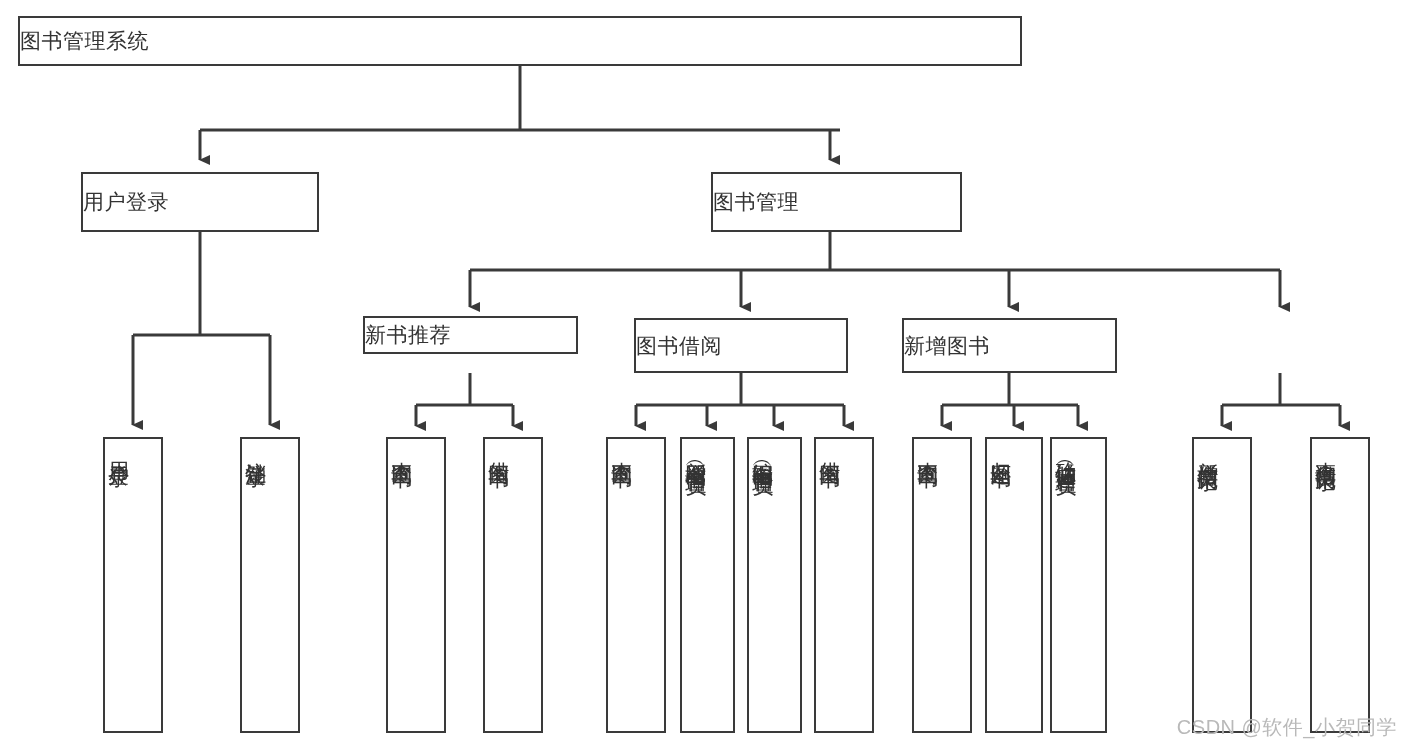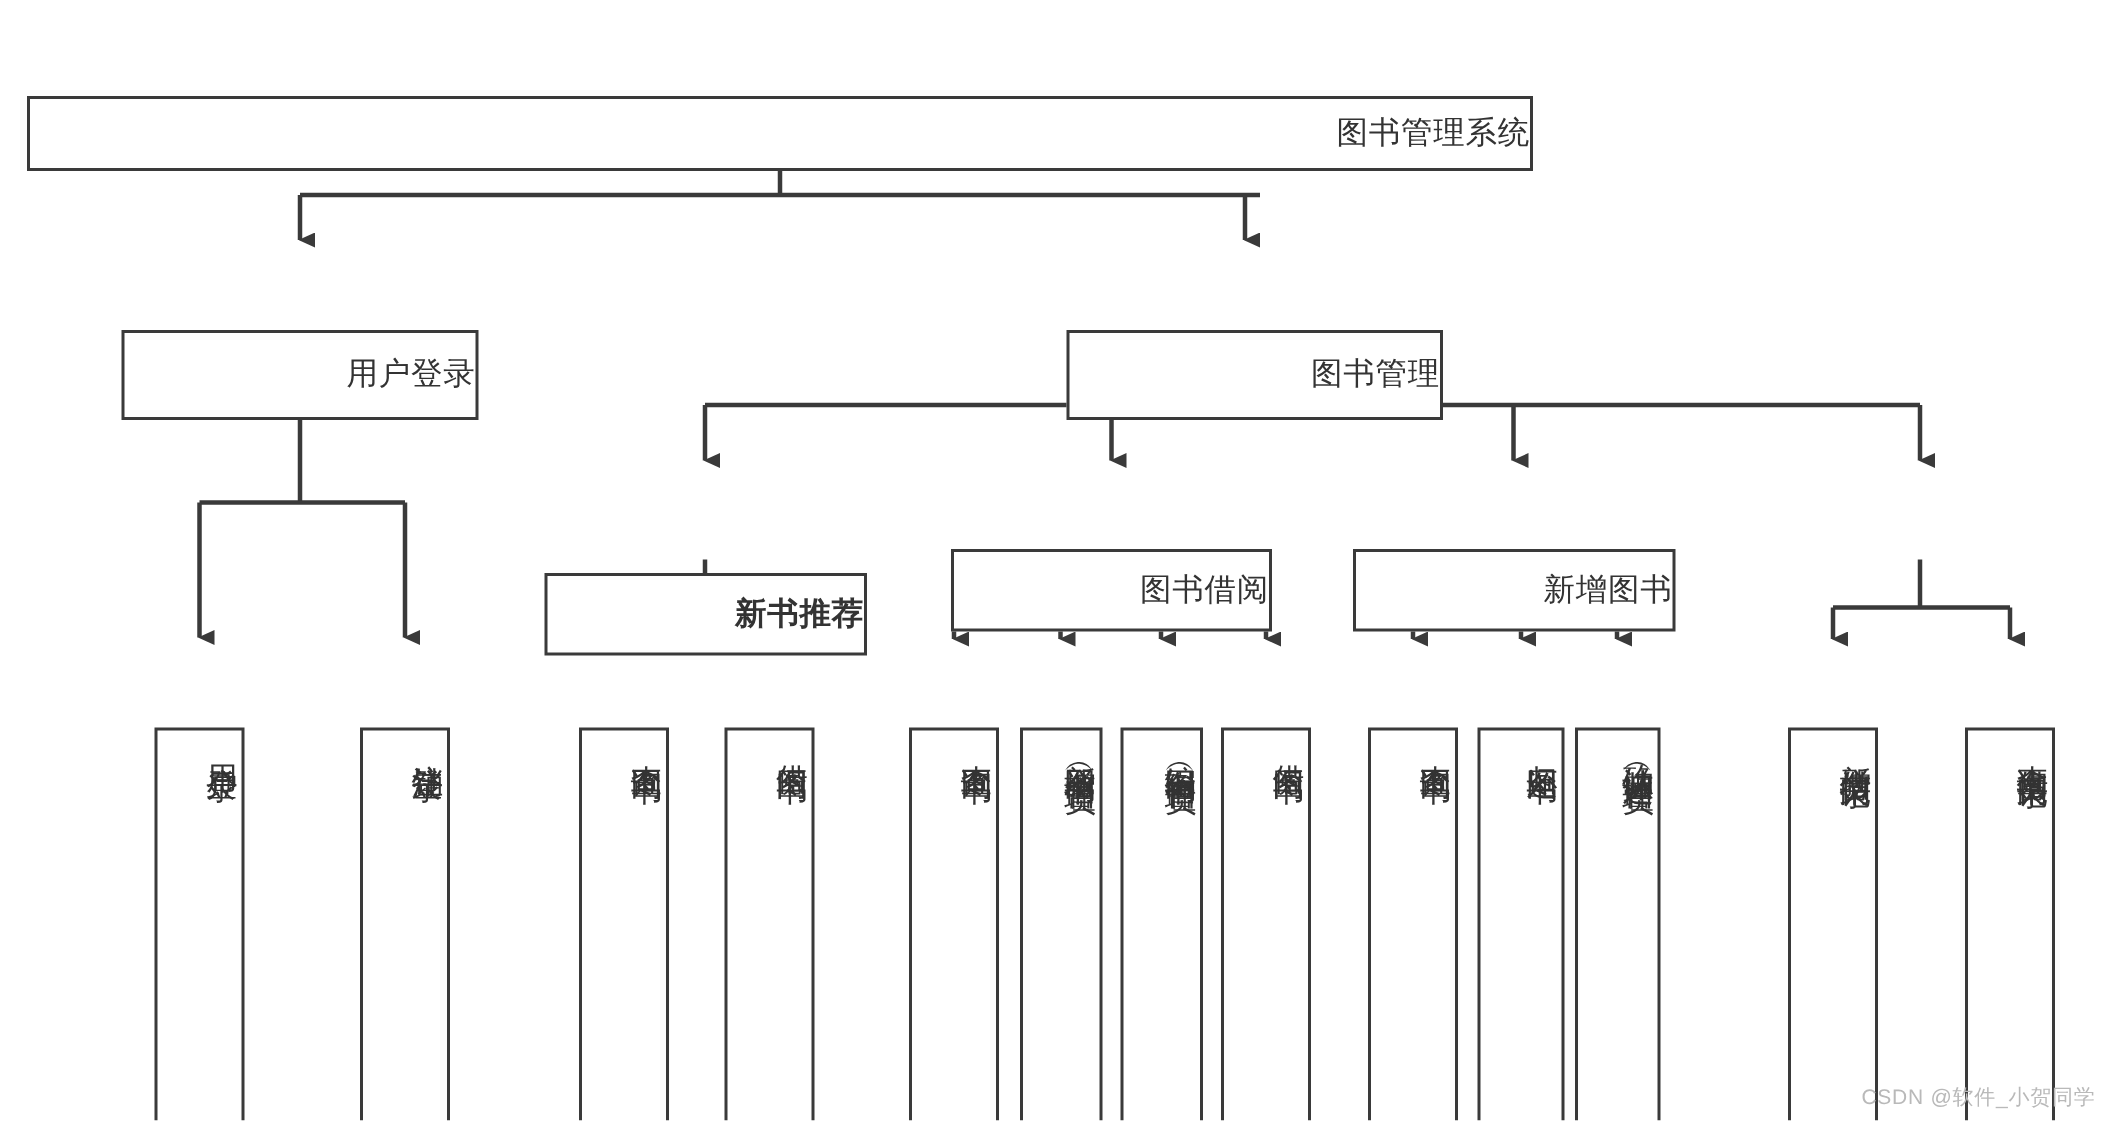--- a/index.html
+++ b/index.html
@@ -32,9 +32,8 @@
     border: 2.5px solid #3a3a3a;
     display: flex;
     align-items: center;
-    justify-content: flex-end;
+    justify-content: flex-start;
     color: #333333;
-    margin-top: 48px;
   }
   .node-label {
     display: block;

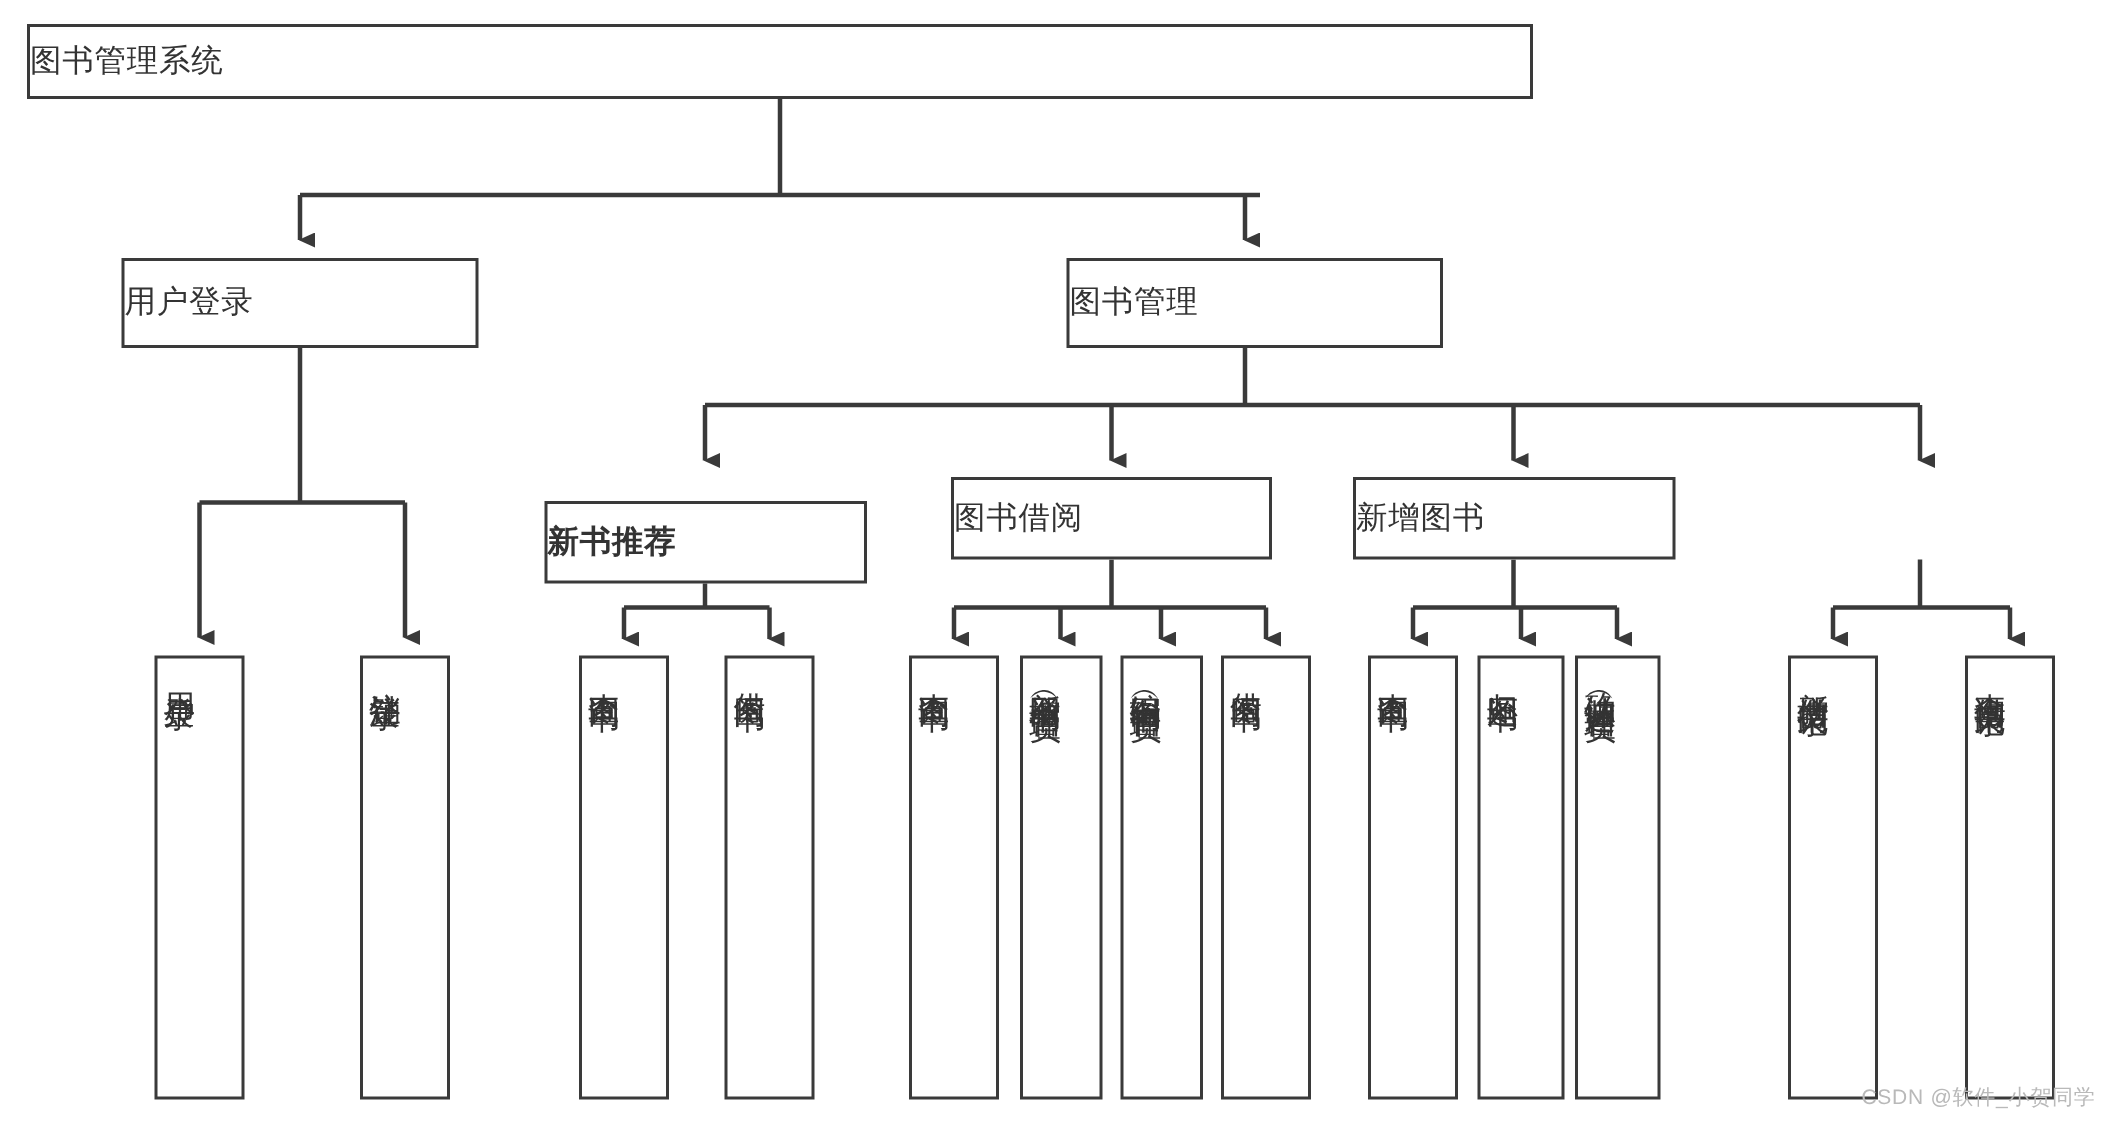--- a/index.html
+++ b/index.html
@@ -138,7 +138,7 @@
     <span class="node-label">图书管理</span>
   </div>
 
-  <div class="node h" style="left:363px; top:334px; width:215px; height:55px;font-weight:bold;">
+  <div class="node h" style="left:363px; top:316px; width:215px; height:38px;">
     <span class="node-label">新书推荐</span>
   </div>
   <div class="node h" style="left:634px; top:318px; width:214px; height:55px;">

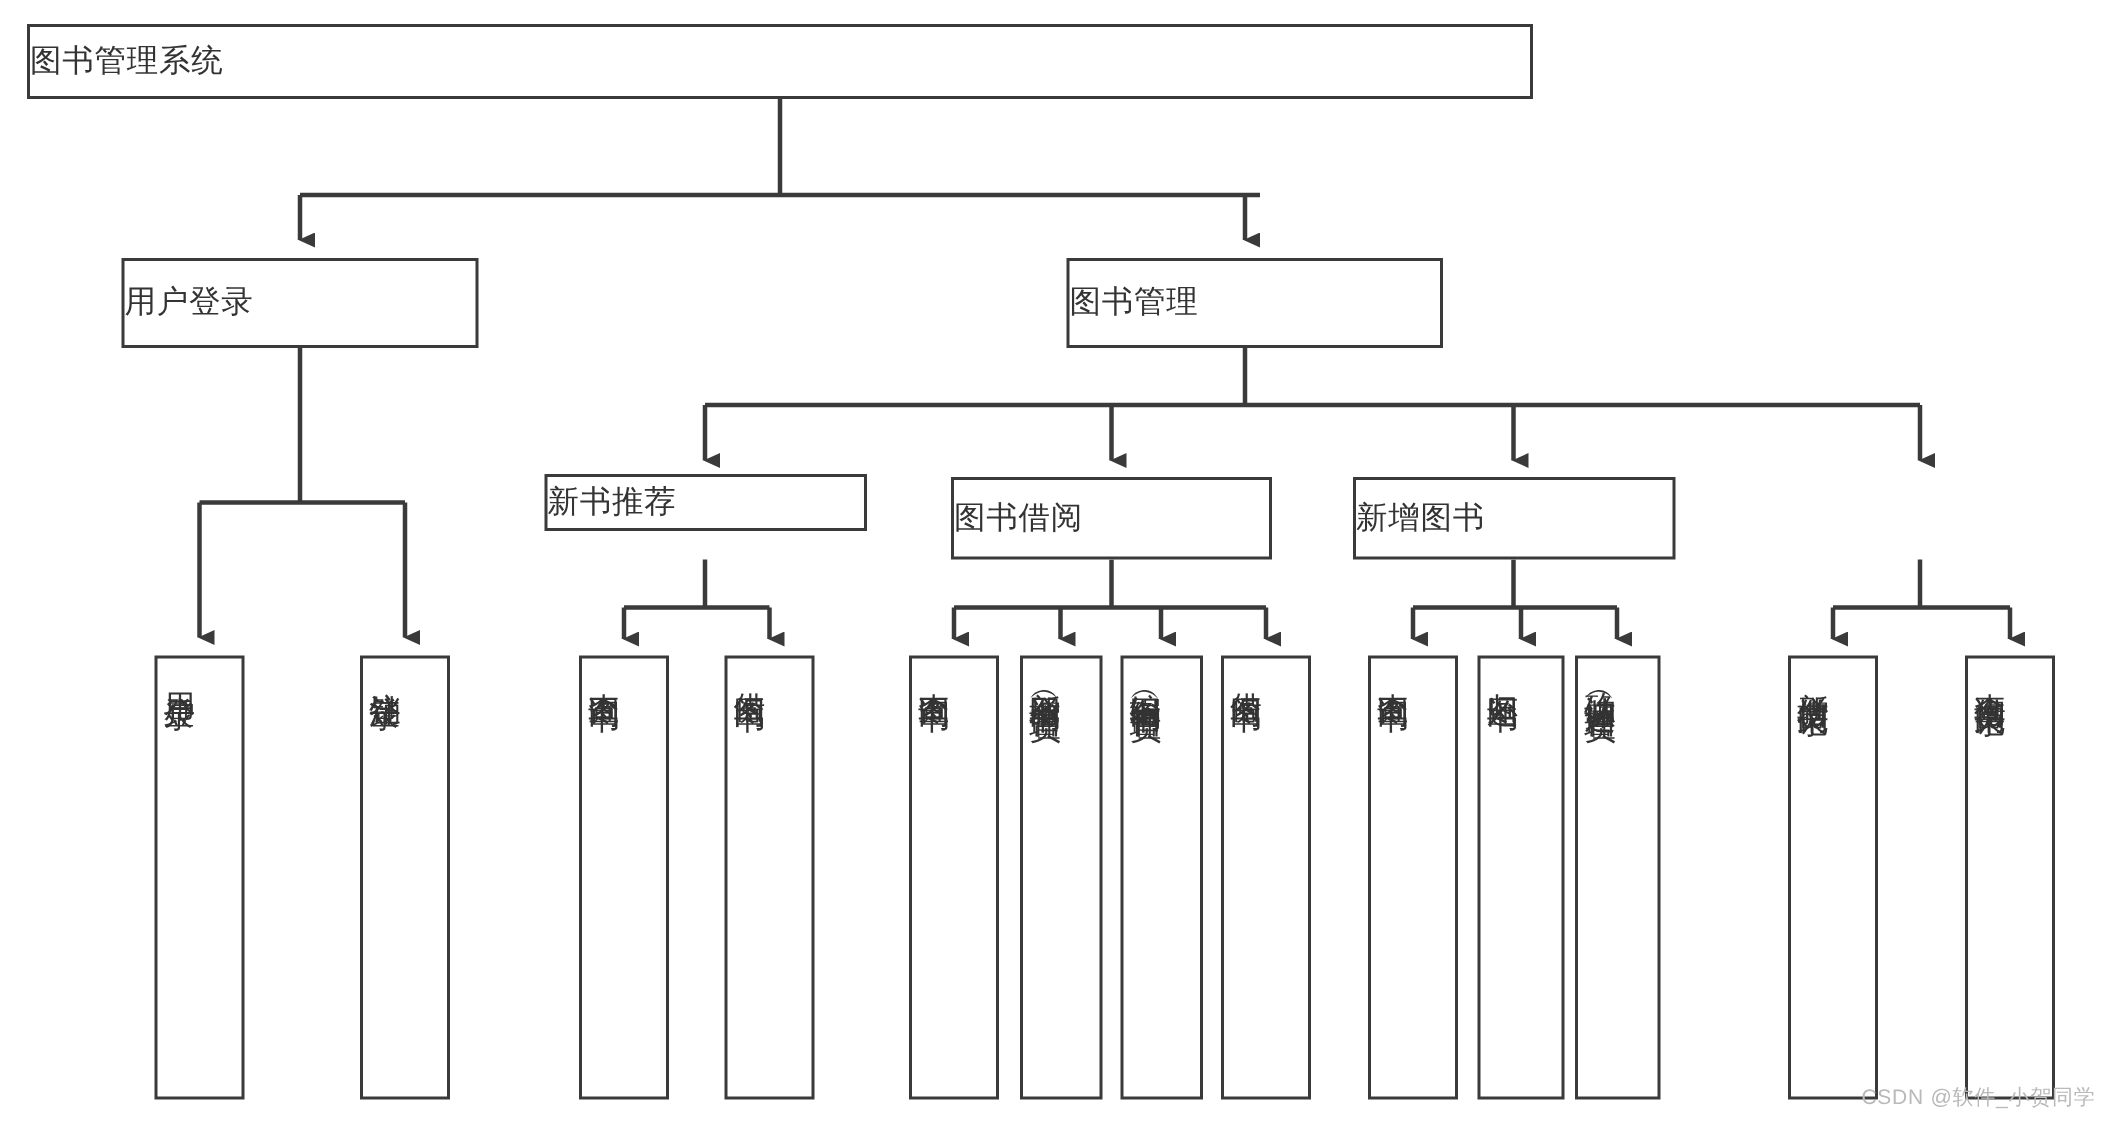--- a/index.html
+++ b/index.html
@@ -66,7 +66,7 @@
     position: absolute;
     right: 8px;
     bottom: 6px;
-    font-size: 14px;
+    font-size: 20px;
     color: #b9b9b9;
     white-space: nowrap;
     letter-spacing: 0.5px;

